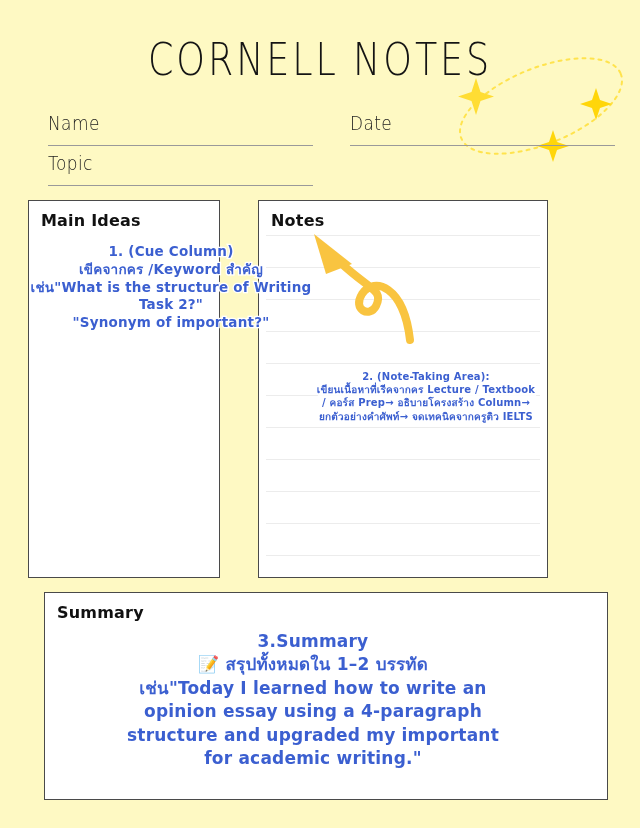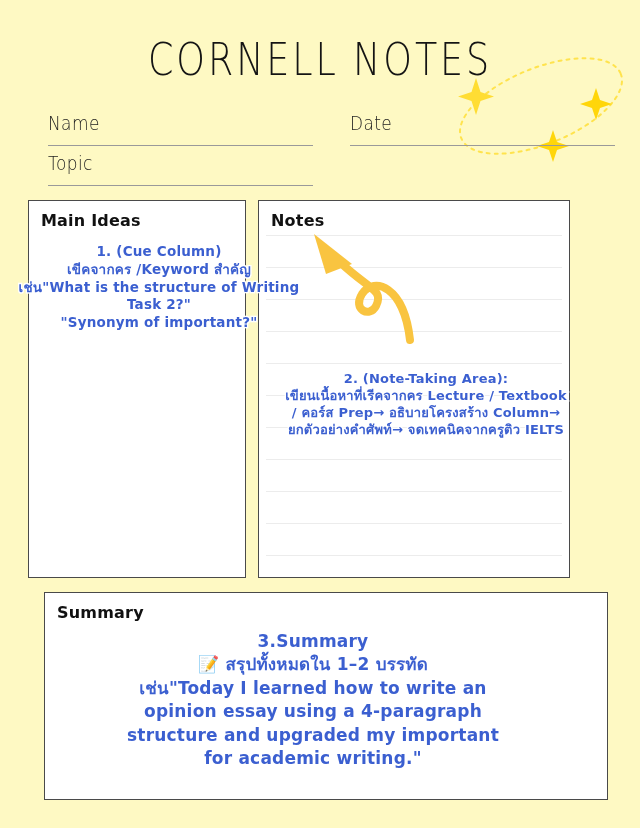--- a/index.html
+++ b/index.html
@@ -78,7 +78,7 @@
     background: #ffffff;
     box-sizing: border-box;
   }
-  #box-main  { left: 28px;  top: 200px; width: 218px; height: 378px; }
+  #box-main  { left: 28px;  top: 200px; width: 192px; height: 378px; }
   #box-notes { left: 258px; top: 200px; width: 312px; height: 378px; }
   #box-sum   { left: 44px;  top: 592px; width: 564px; height: 208px; }
 

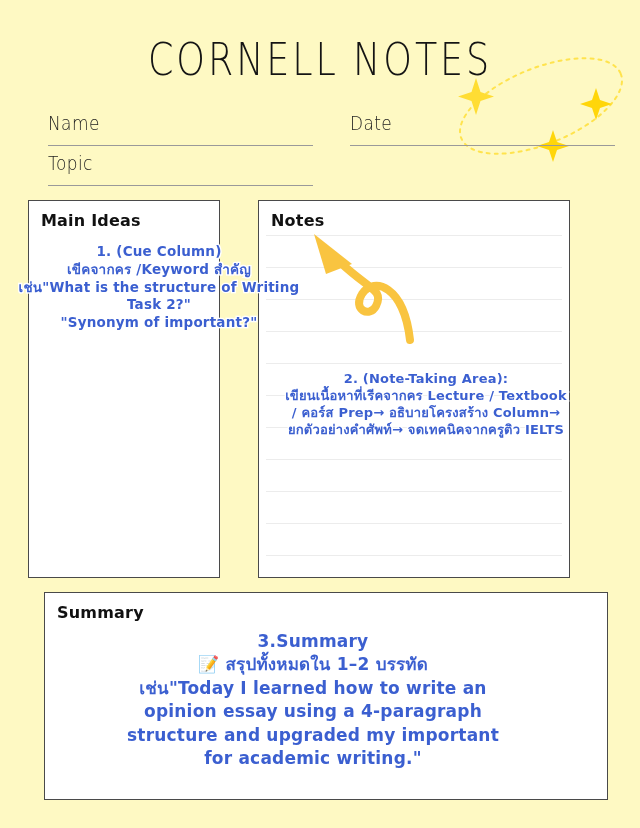--- a/index.html
+++ b/index.html
@@ -79,7 +79,7 @@
     box-sizing: border-box;
   }
   #box-main  { left: 28px;  top: 200px; width: 192px; height: 378px; }
-  #box-notes { left: 258px; top: 200px; width: 312px; height: 378px; }
+  #box-notes { left: 258px; top: 200px; width: 290px; height: 378px; }
   #box-sum   { left: 44px;  top: 592px; width: 564px; height: 208px; }
 
   .box-title {

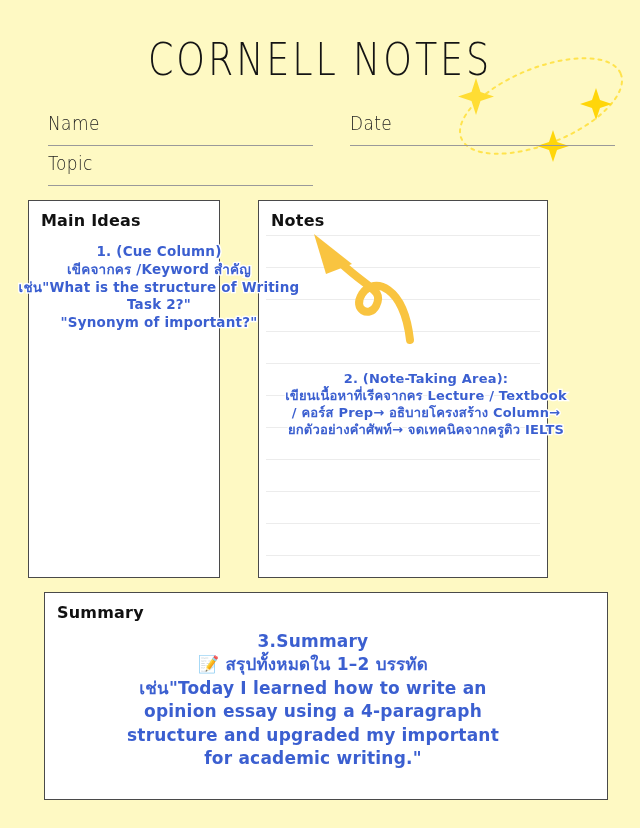--- a/index.html
+++ b/index.html
@@ -136,6 +136,7 @@
     top: 243px;
     width: 318px;
     font-size: 13.5px;
+    padding-left: 12px;
   }
   #anno-notes {
     left: 252px;

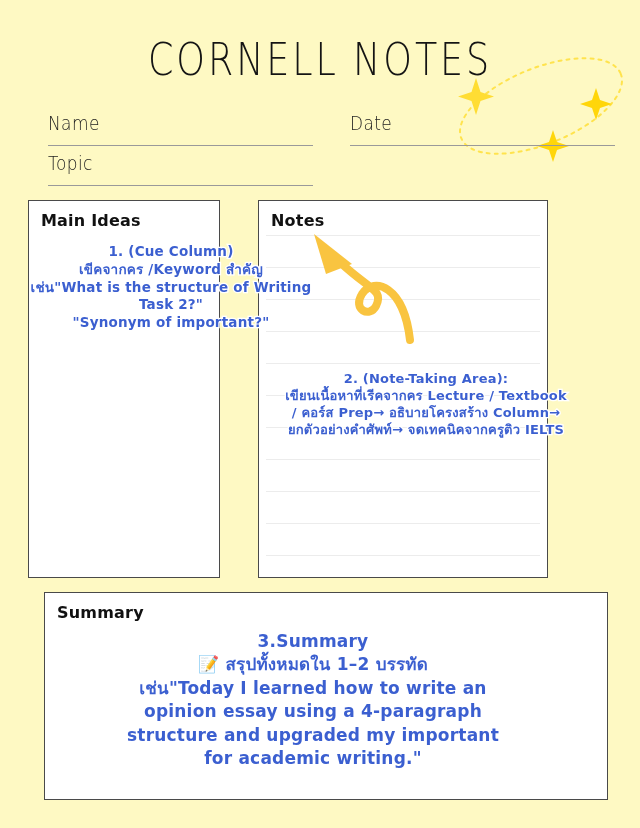--- a/index.html
+++ b/index.html
@@ -142,7 +142,8 @@
     left: 252px;
     top: 370px;
     width: 348px;
-    font-size: 13px;
+    font-size: 10px;
+    text-decoration: underline;
   }
   #anno-sum {
     left: 88px;

